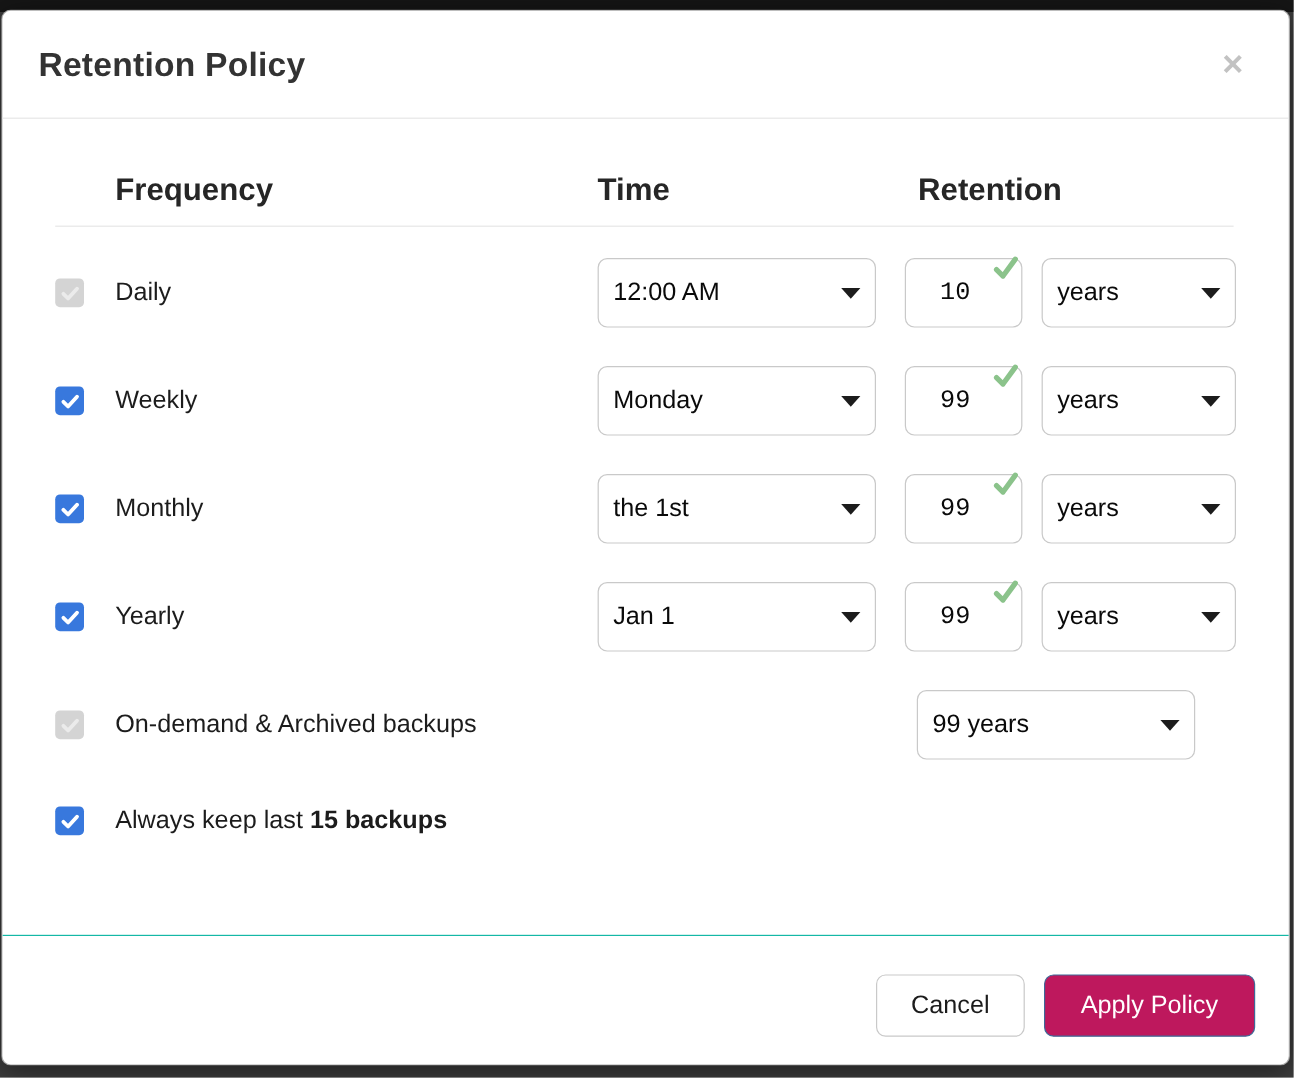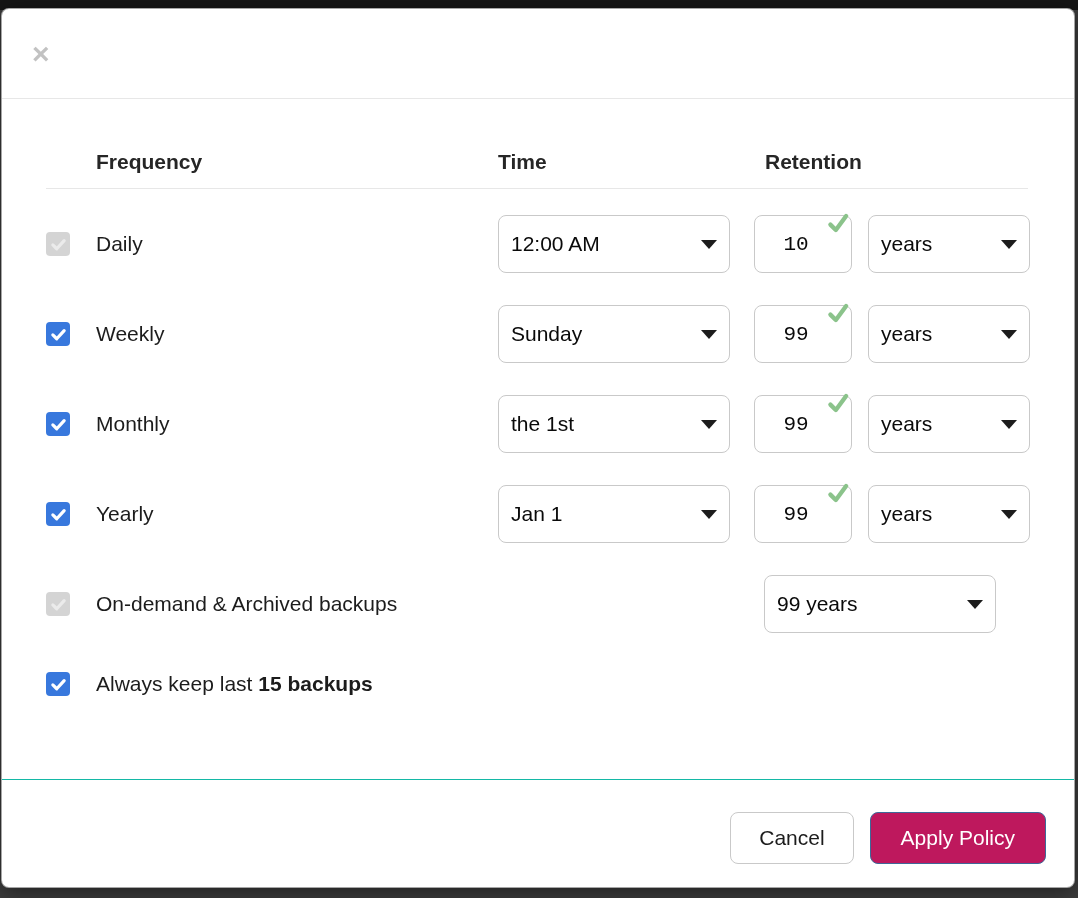--- a/index.html
+++ b/index.html
@@ -180,6 +180,7 @@
 <div class="modal">
 
   <div class="modal-header">
+    <div class="modal-title">Retention Policy</div>
     <button class="close-btn">×</button>
   </div>
 

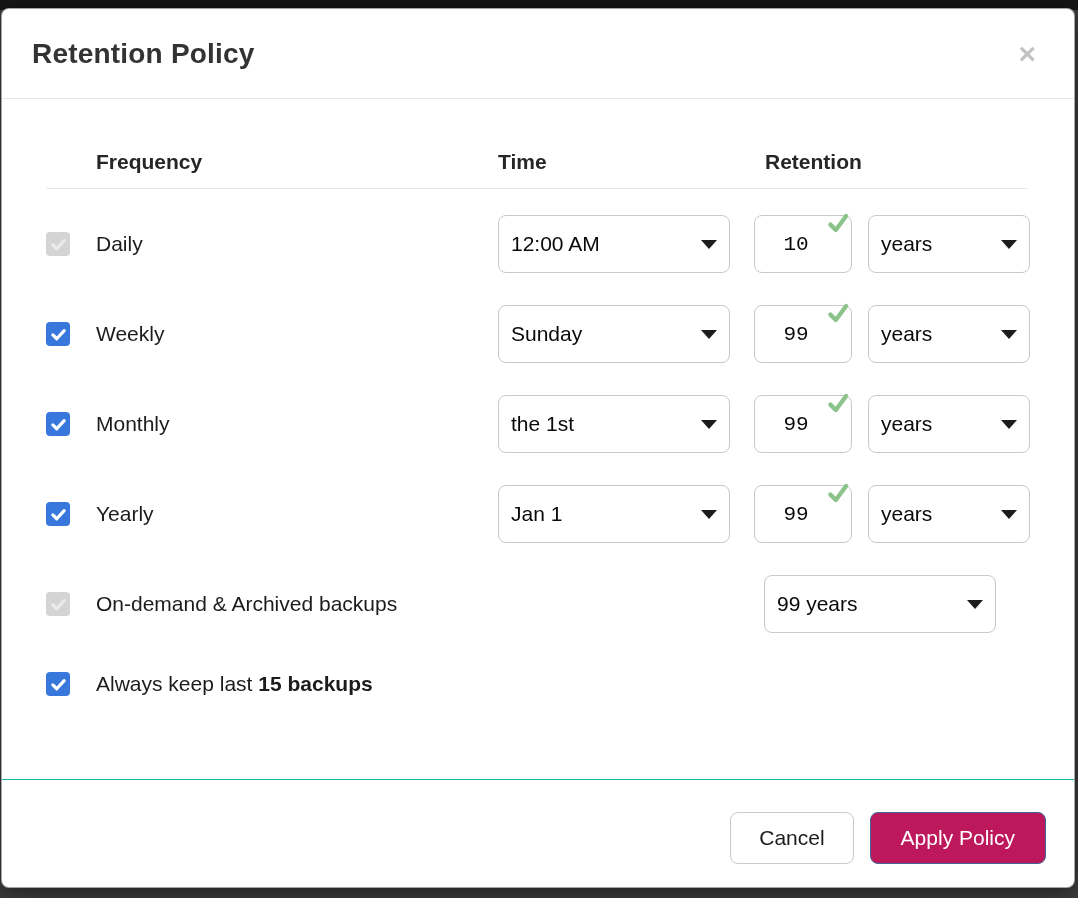--- a/index.html
+++ b/index.html
@@ -71,7 +71,7 @@
     margin-right: 46px;
   }
   .colheader {
-    font-size: 21px;
+    font-size: 26px;
     font-weight: bold;
     color: #262626;
     text-align: center;

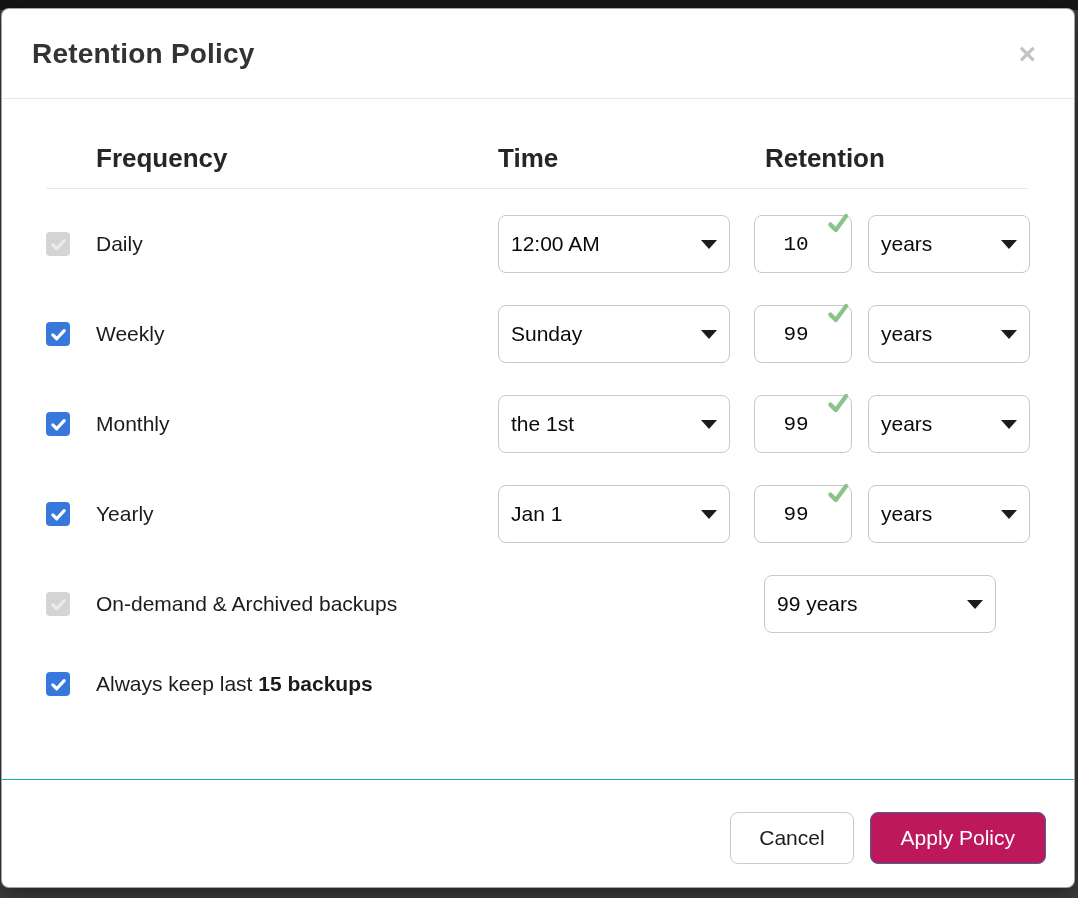--- a/index.html
+++ b/index.html
@@ -238,7 +238,7 @@
       <div class="col-label"><span class="row-label">Weekly</span></div>
       <div class="col-time">
         <div class="select">
-          <span class="select-value">Sunday</span>
+          <span class="select-value">Monday</span>
           <span class="caret"></span>
         </div>
       </div>

